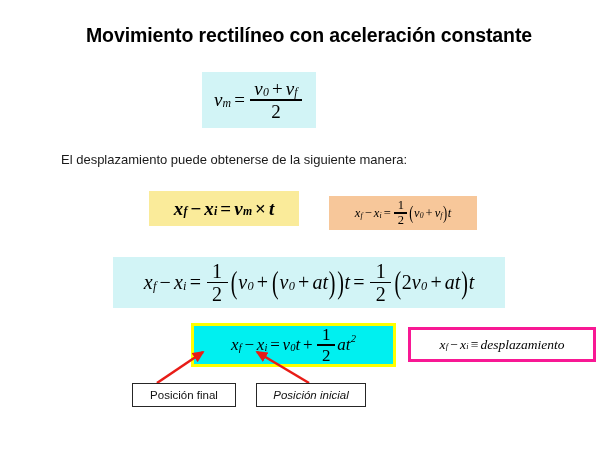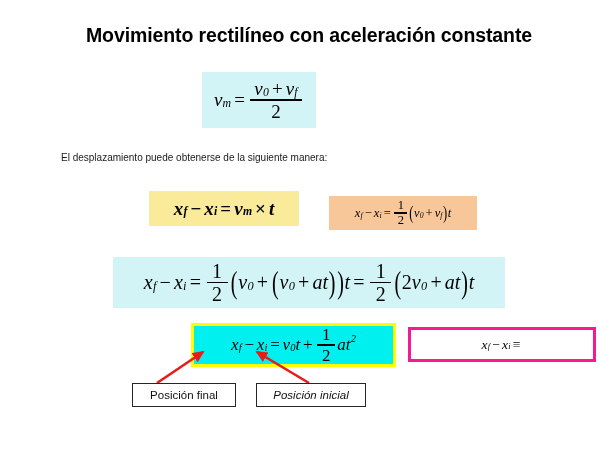--- a/index.html
+++ b/index.html
@@ -38,7 +38,7 @@
     position: absolute;
     left: 52px;
     top: 152px;
-    font-size: 10px;
+    font-size: 13px;
     color: #1a1a1a;
     font-family: "Liberation Sans", sans-serif;
     white-space: nowrap;

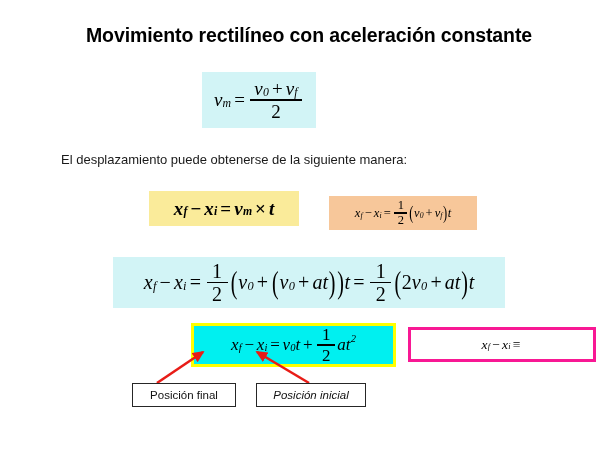--- a/index.html
+++ b/index.html
@@ -345,6 +345,7 @@
       <span>x</span>
         <sub>i</sub>
       <span class="op">≡</span>
+      <span>desplazamiento</span>
     </span>
   </div>
 

